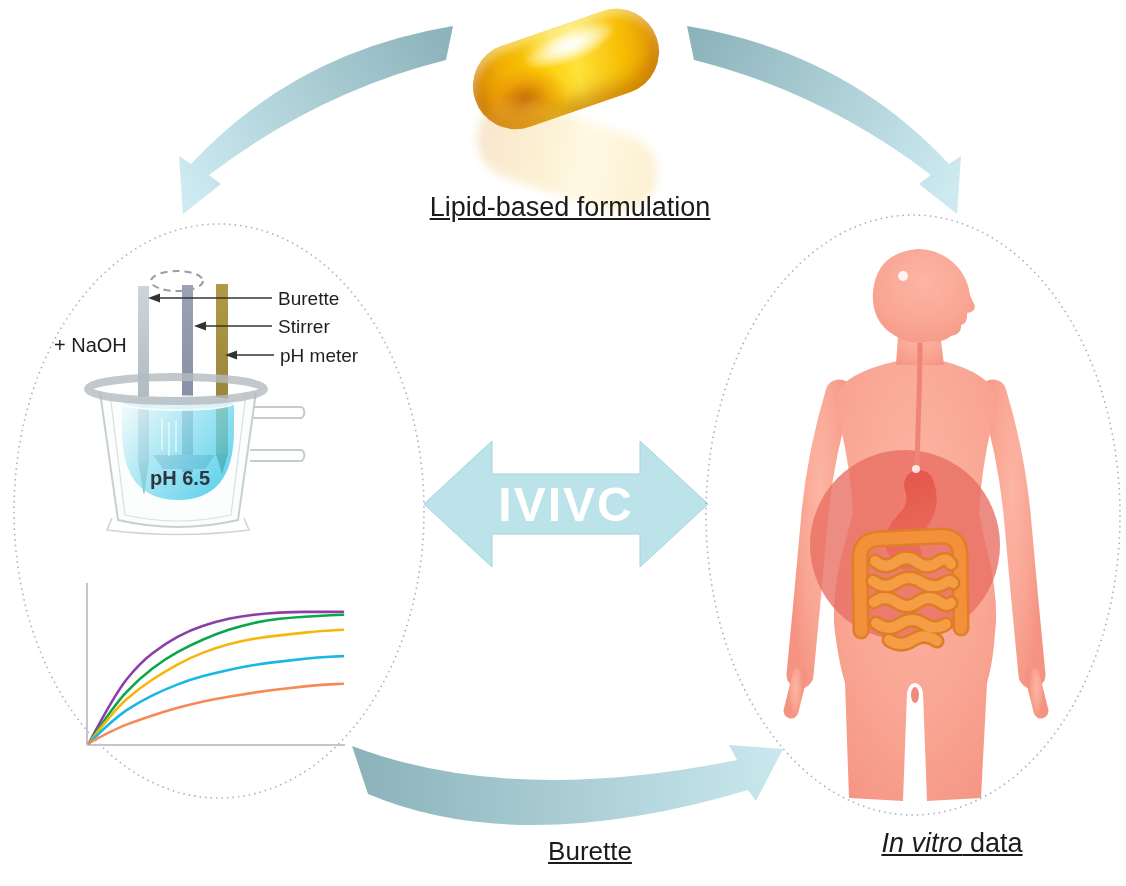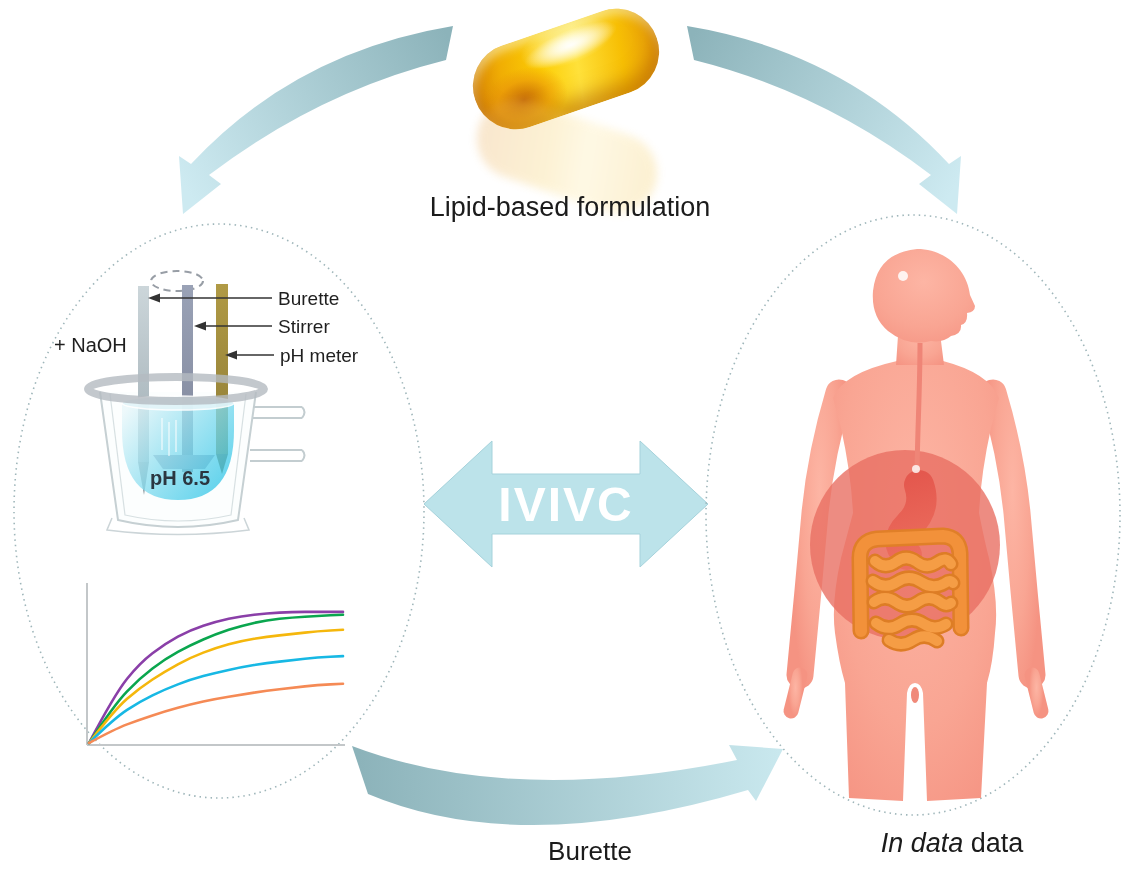--- a/index.html
+++ b/index.html
@@ -8,7 +8,7 @@
     font-family:"Liberation Sans","DejaVu Sans",sans-serif;color:#1c1c1c;
   }
   .abs{position:absolute;}
-  .caption{position:absolute;text-align:center;color:#1b1b1b;}
+  .caption{position:absolute;text-align:center;color:#1b1b1b;text-decoration:underline;}
   .caption.top{left:390px;top:192px;width:360px;font-size:27px;}
   .caption.b1{left:57px;top:828px;width:260px;font-size:27px;}
   .caption.b2{left:490px;top:836px;width:200px;font-size:26px;}

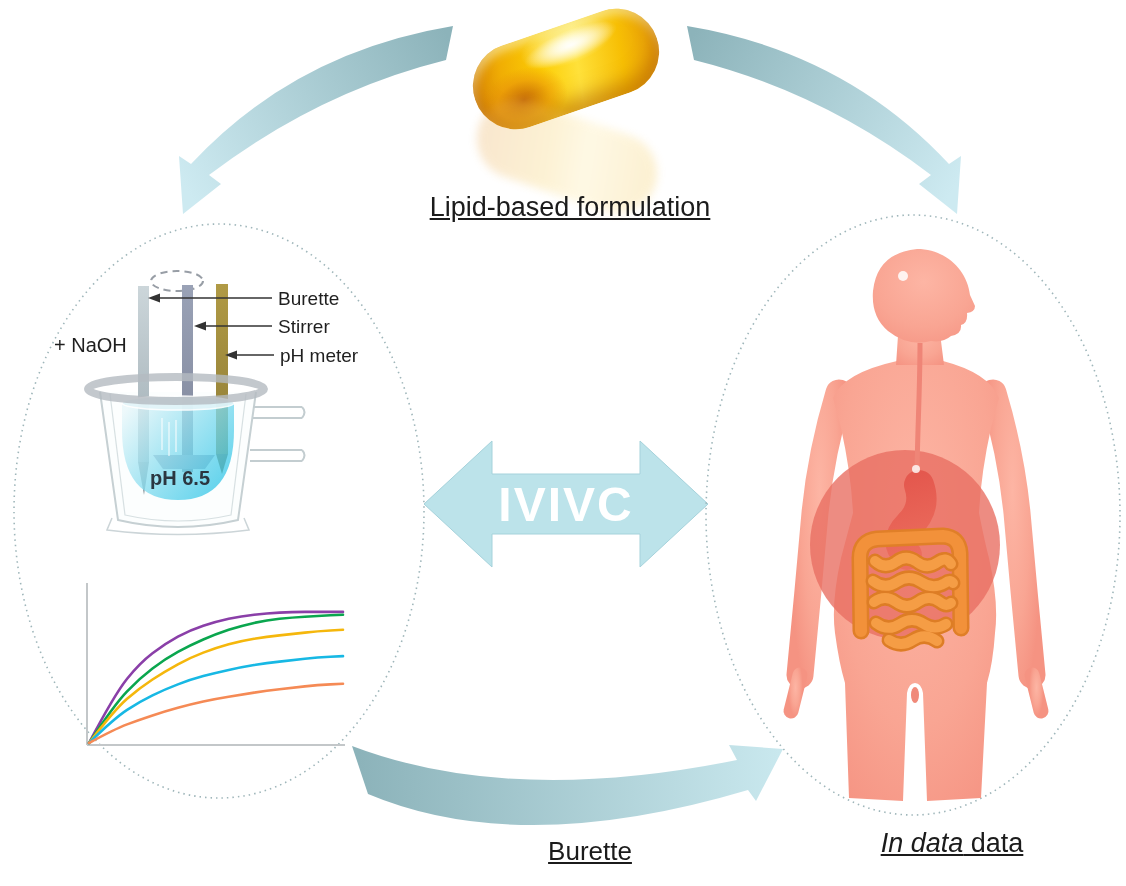--- a/index.html
+++ b/index.html
@@ -221,7 +221,7 @@
   </svg>
 
   <div class="caption b2">Burette</div>
-  <div class="caption b3"><span class="it">In data</span><span> data</span></div>
+  <div class="caption b3"><span class="it">In vitro</span><span> data</span></div>
 </div>
 
 </body></html>

